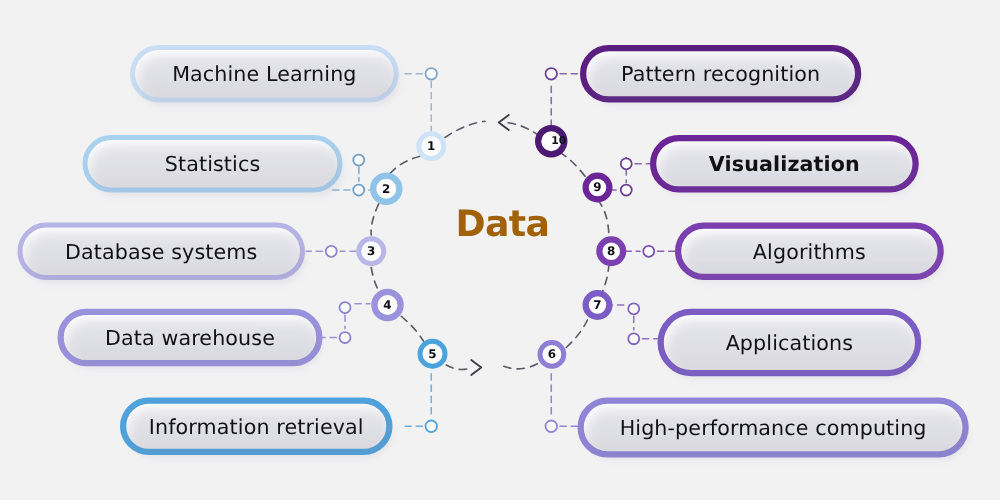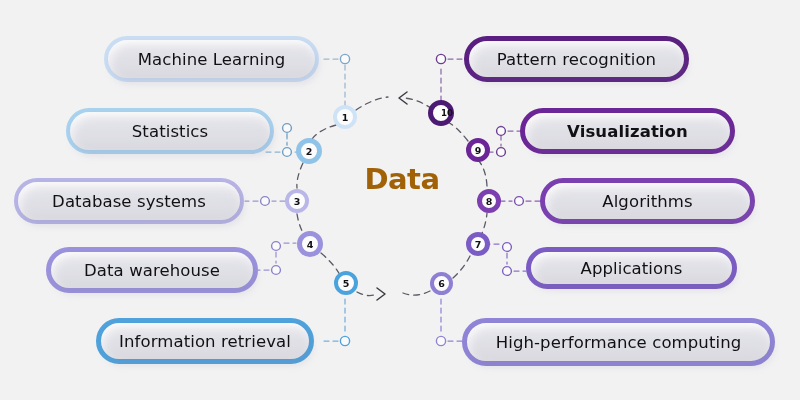--- a/index.html
+++ b/index.html
@@ -236,7 +236,7 @@
     <span>Algorithms</span>
   </div>
 
-  <div class="pill" style="left:526px; top:247px; width:211px; height:42px; border-width:5px; border-color:#7b5cc4;">
+  <div class="pill" style="left:526px; top:247px; width:211px; height:54px; border-width:5px; border-color:#7b5cc4;">
     <span>Applications</span>
   </div>
 

